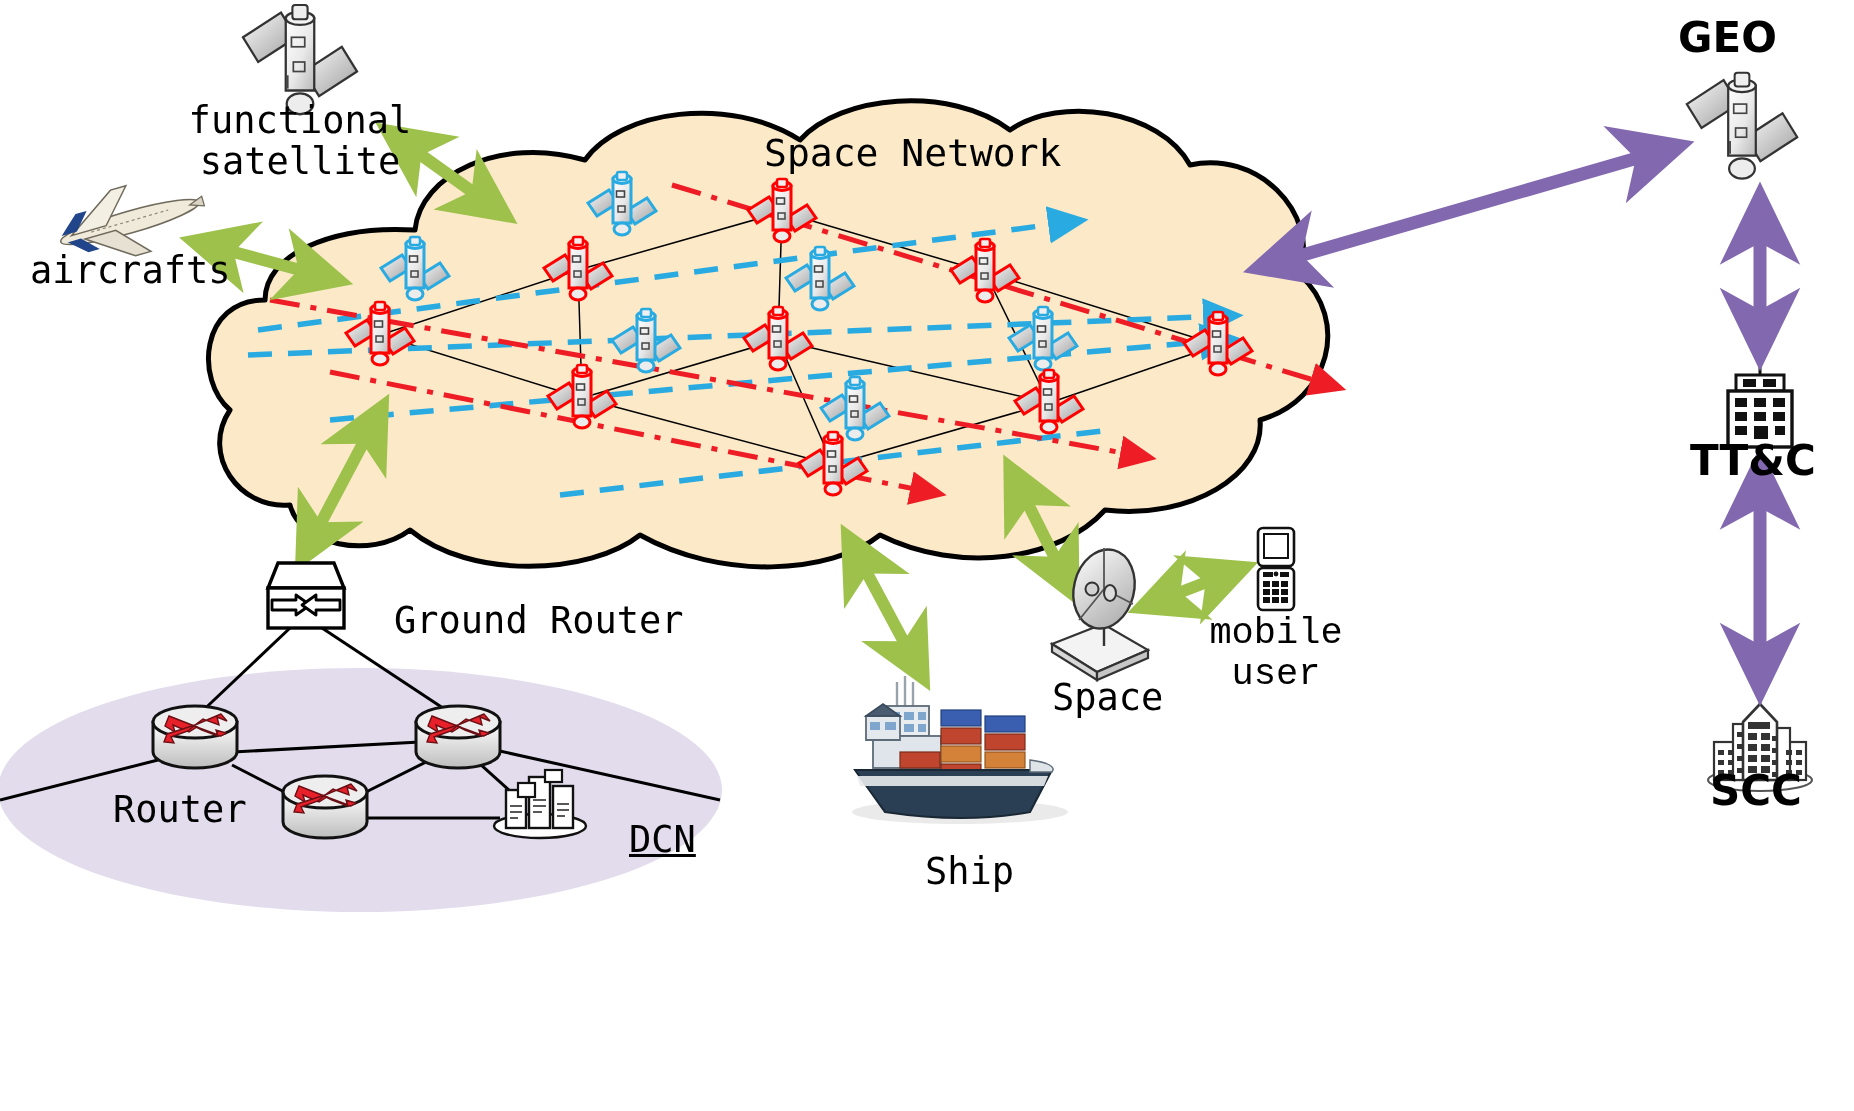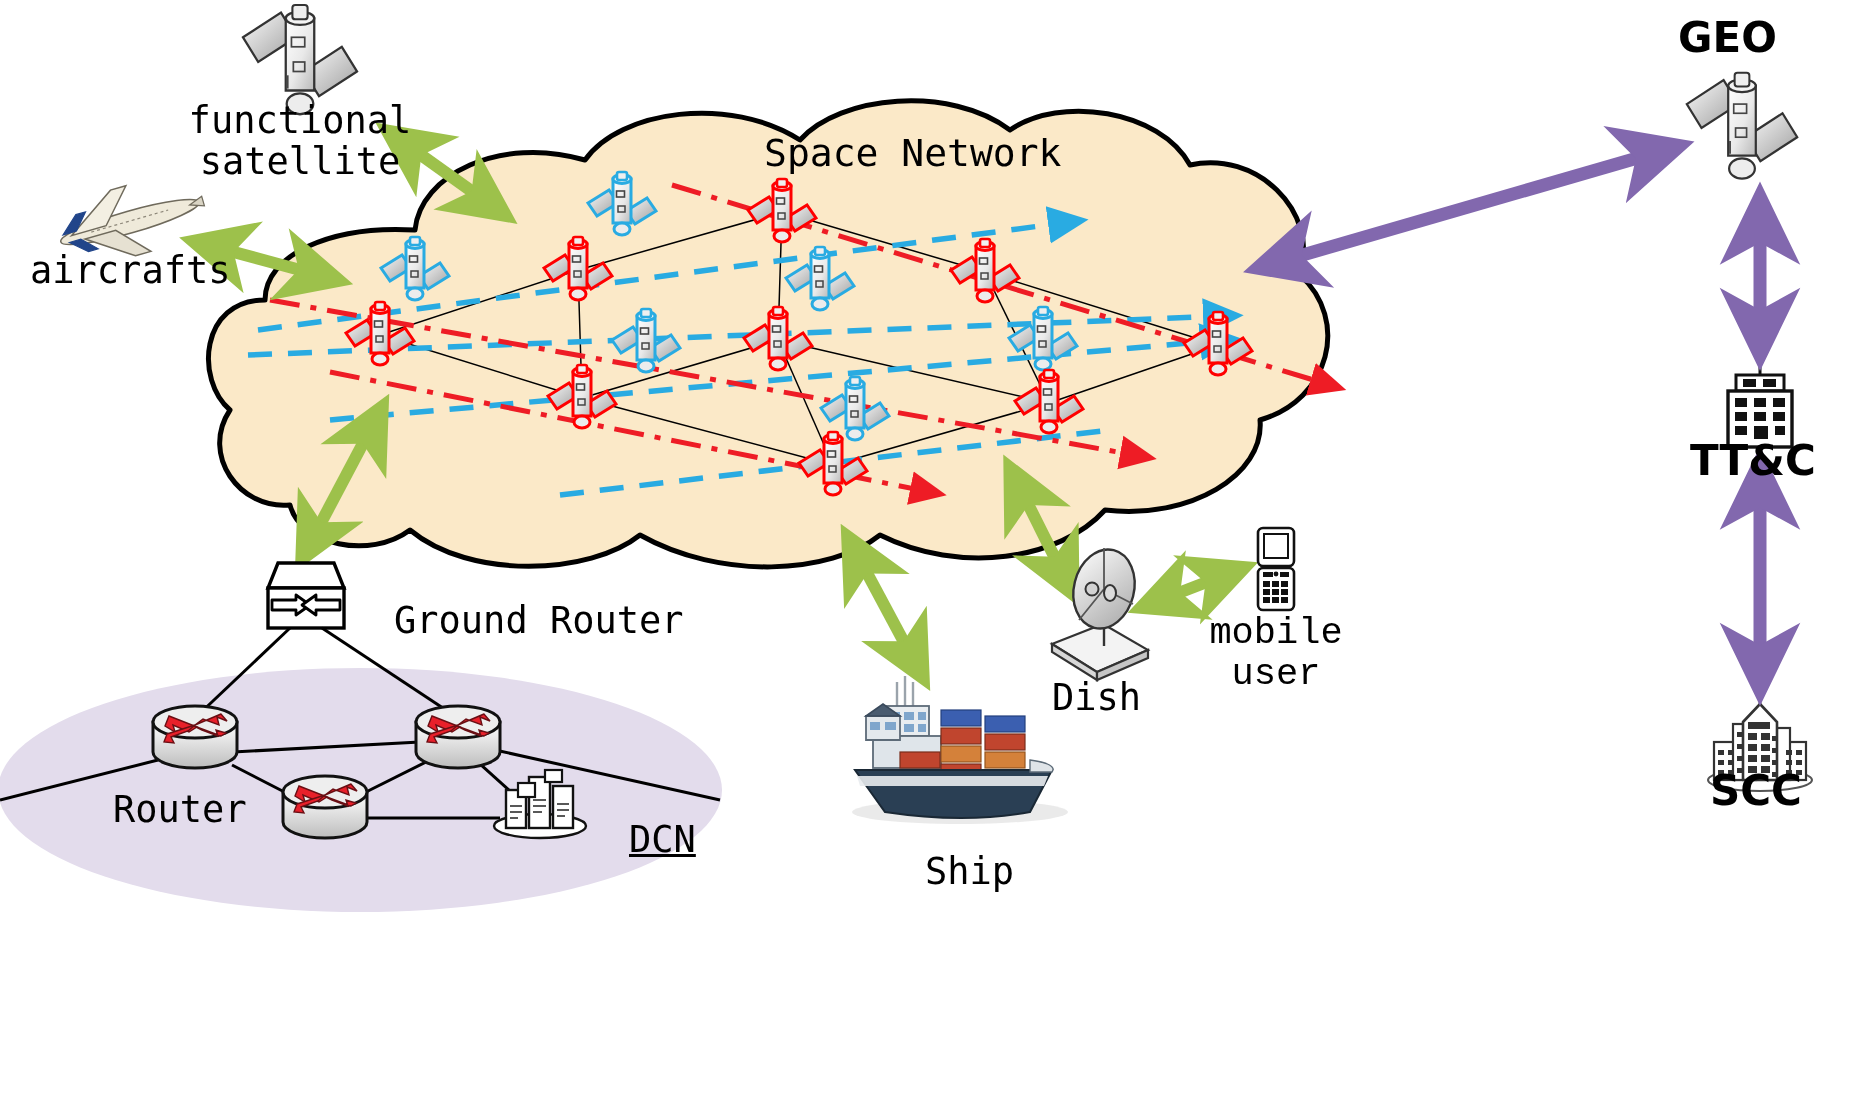--- a/index.html
+++ b/index.html
@@ -417,7 +417,7 @@
 
 <div class="lbl mono" style="left:925px;top:851px;font-size:37px;">Ship</div>
 
-<div class="lbl mono" style="left:1052px;top:677px;font-size:37px;">Dish</div>
+<div class="lbl mono" style="left:1052px;top:677px;font-size:37px;">Space</div>
 
 <div class="lbl mono ctr" style="left:1276px;top:613px;font-size:37px;font-family:Liberation Mono, monospace;">mobile
 user</div>

